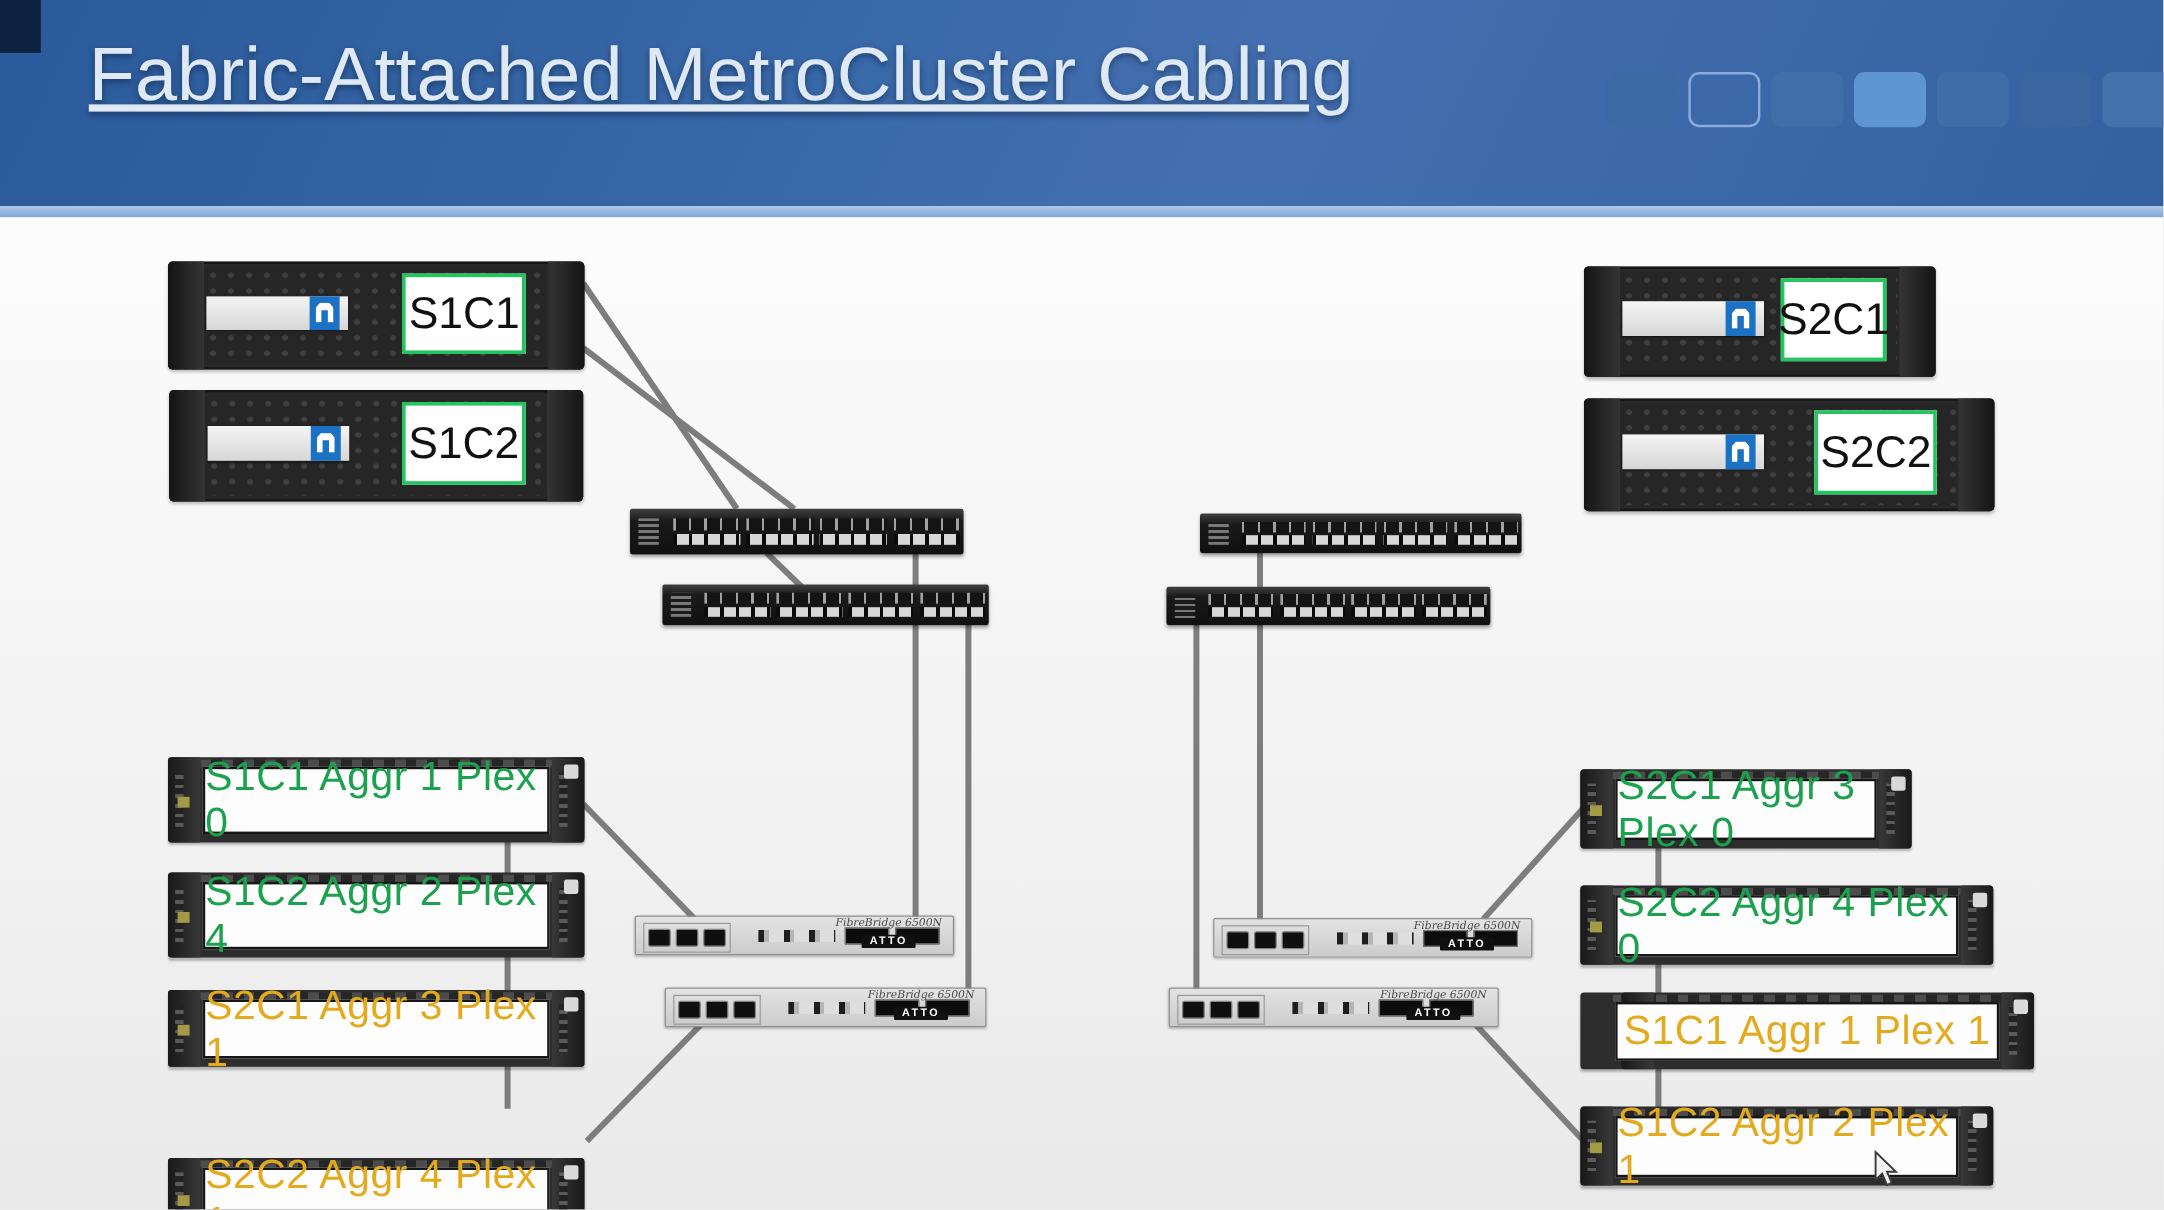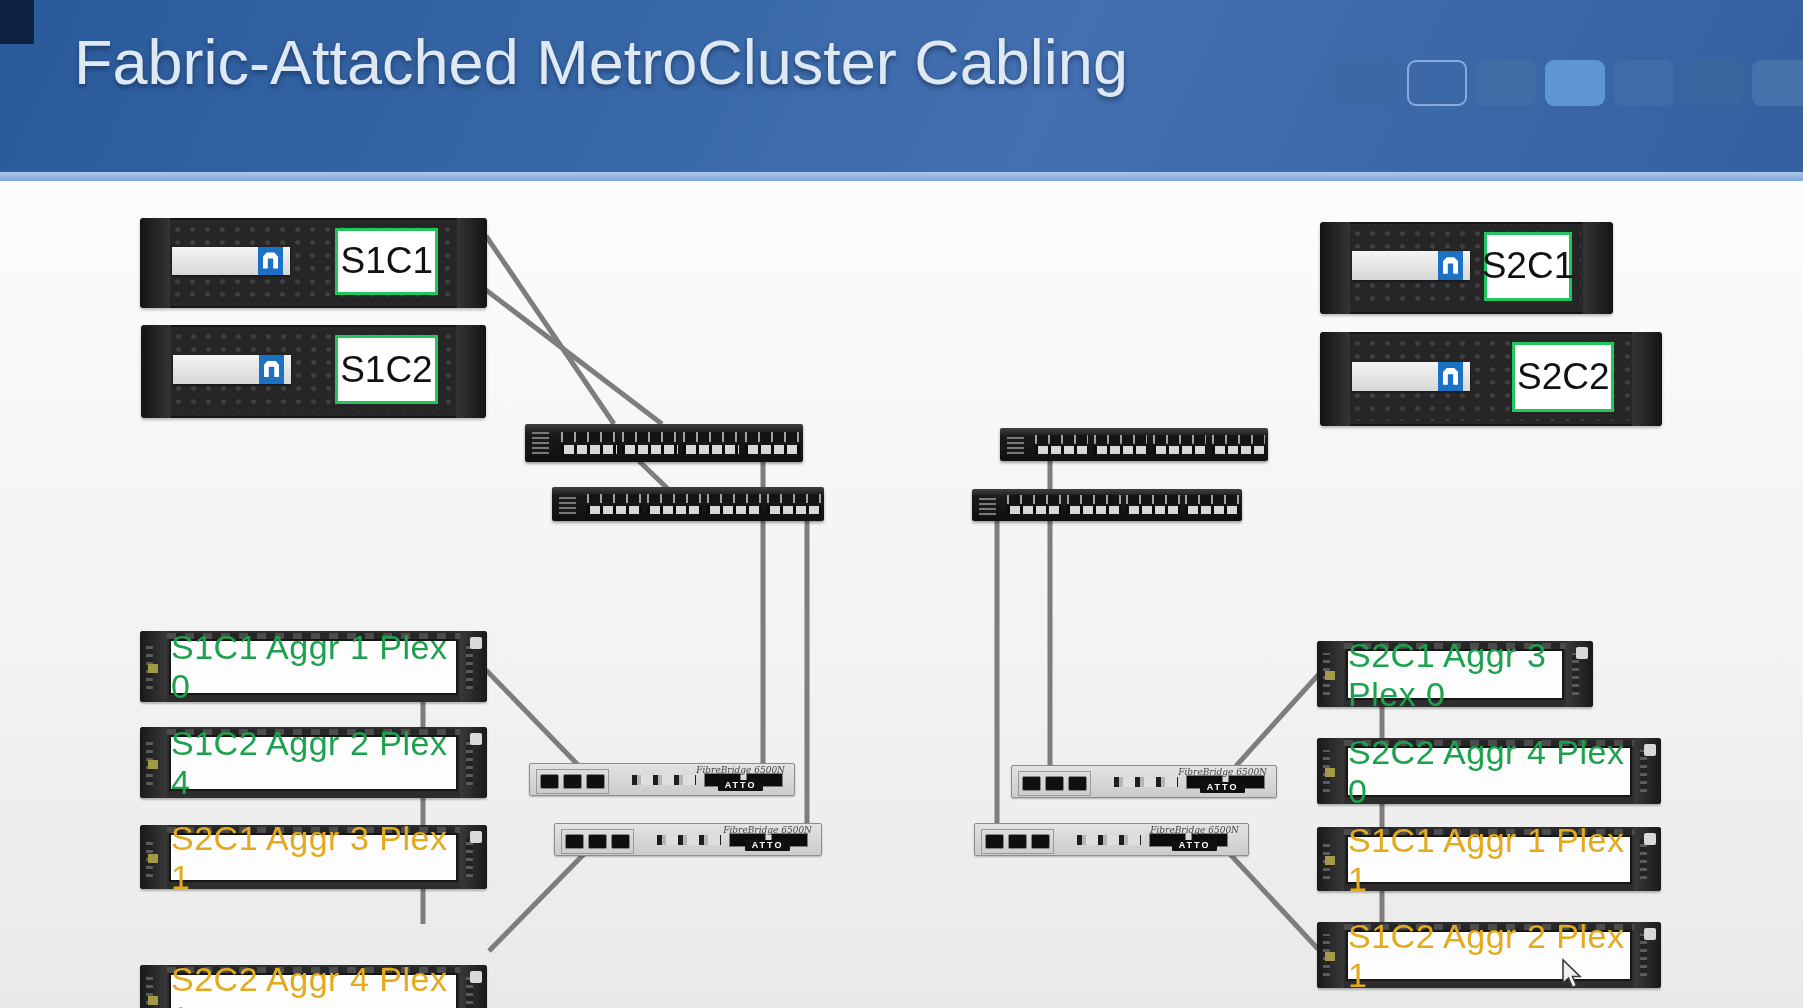--- a/index.html
+++ b/index.html
@@ -12,7 +12,7 @@
         background:linear-gradient(180deg,#aec9ea,var(--band-strip));}
   .corner-block{position:absolute;left:0;top:0;width:34px;height:44px;background:#0d2140;z-index:5;}
   .title{position:absolute;left:74px;top:26px;margin:0;z-index:6;font-size:63px;font-weight:400;
-        color:var(--title-ink);text-shadow:0 3px 5px rgba(8,28,58,.5);letter-spacing:0;}
+        color:var(--title-ink);text-shadow:0 3px 5px rgba(8,28,58,.5);letter-spacing:0;text-decoration:underline;}
   .deco{position:absolute;left:1338px;top:60px;z-index:5;display:flex;gap:9px;}
   .sq{width:60px;height:46px;border-radius:9px;flex:0 0 auto;}
   .sq1{background:#3b69a4;}

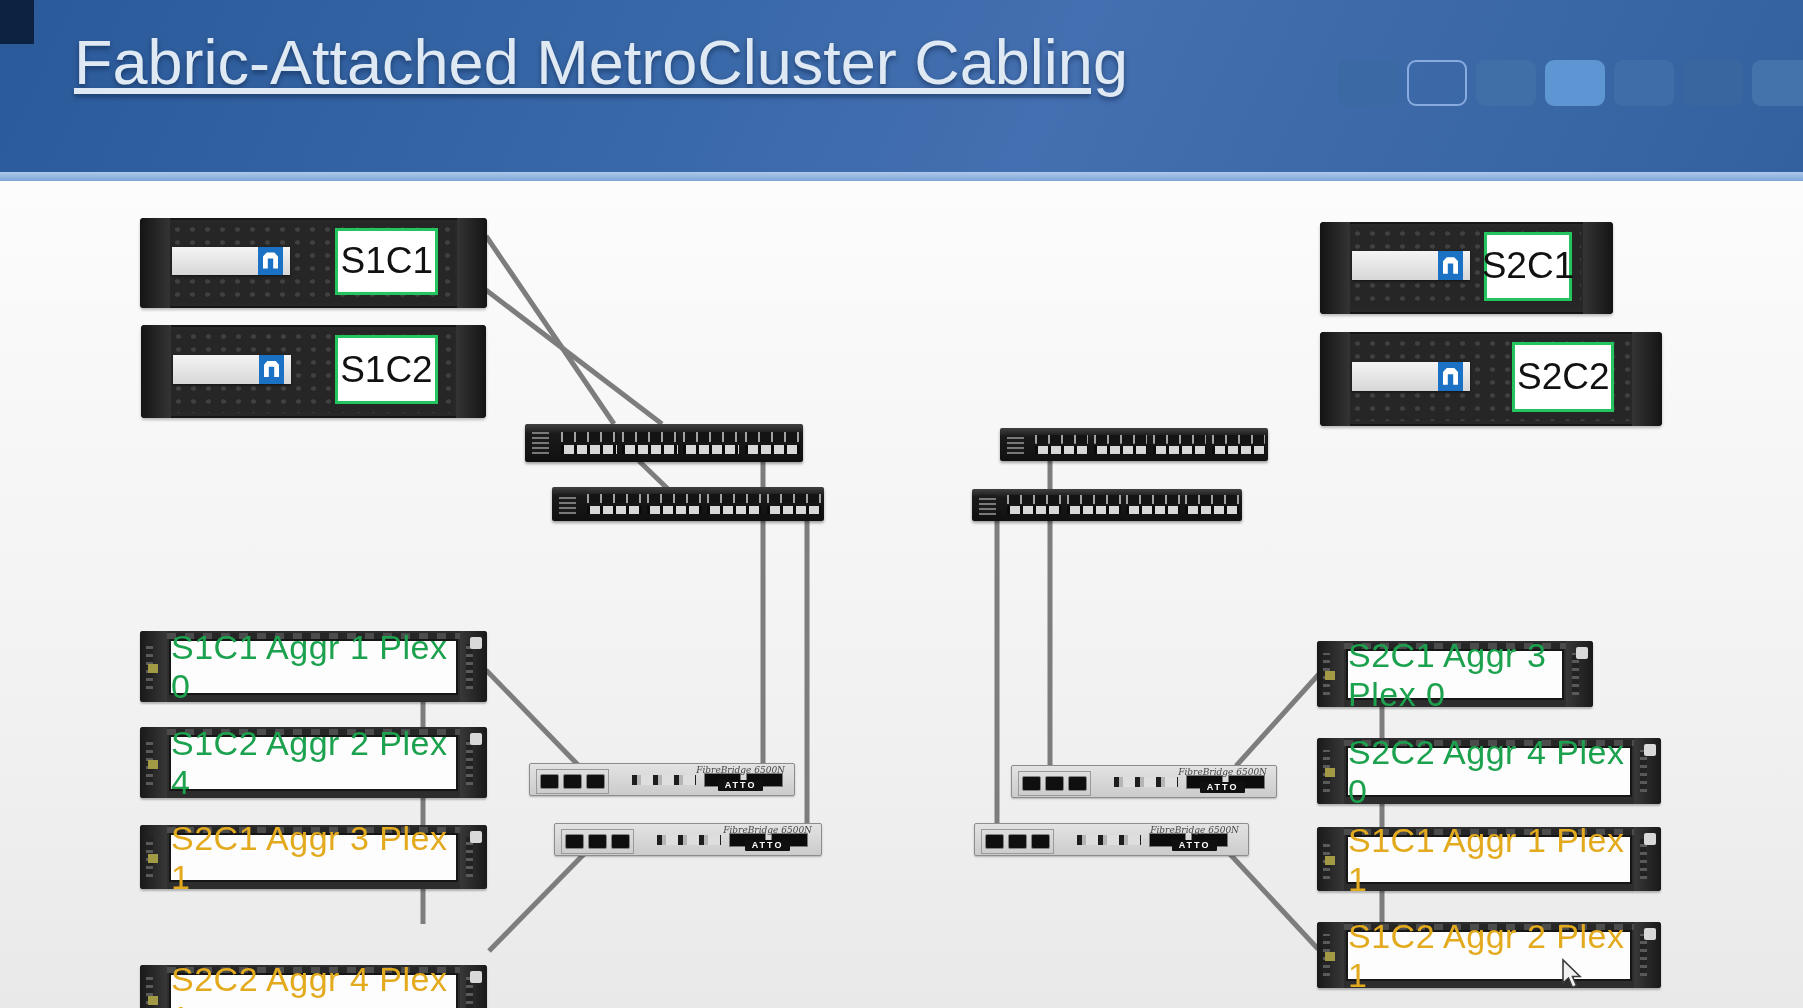--- a/index.html
+++ b/index.html
@@ -324,7 +324,7 @@
       </div>
     <div class="slabel">S2C2 Aggr 4 Plex 0</div>
   </div>
-  <div class="shelf yellow" style="left:1317px;top:827px;width:344px;height:64px;">
+  <div class="shelf yellow" style="left:1317px;top:827px;width:344px;height:64px;padding-left:34px;">
     <div class="rail"></div>
     <div class="scap l">
         <div class="slots"></div>

